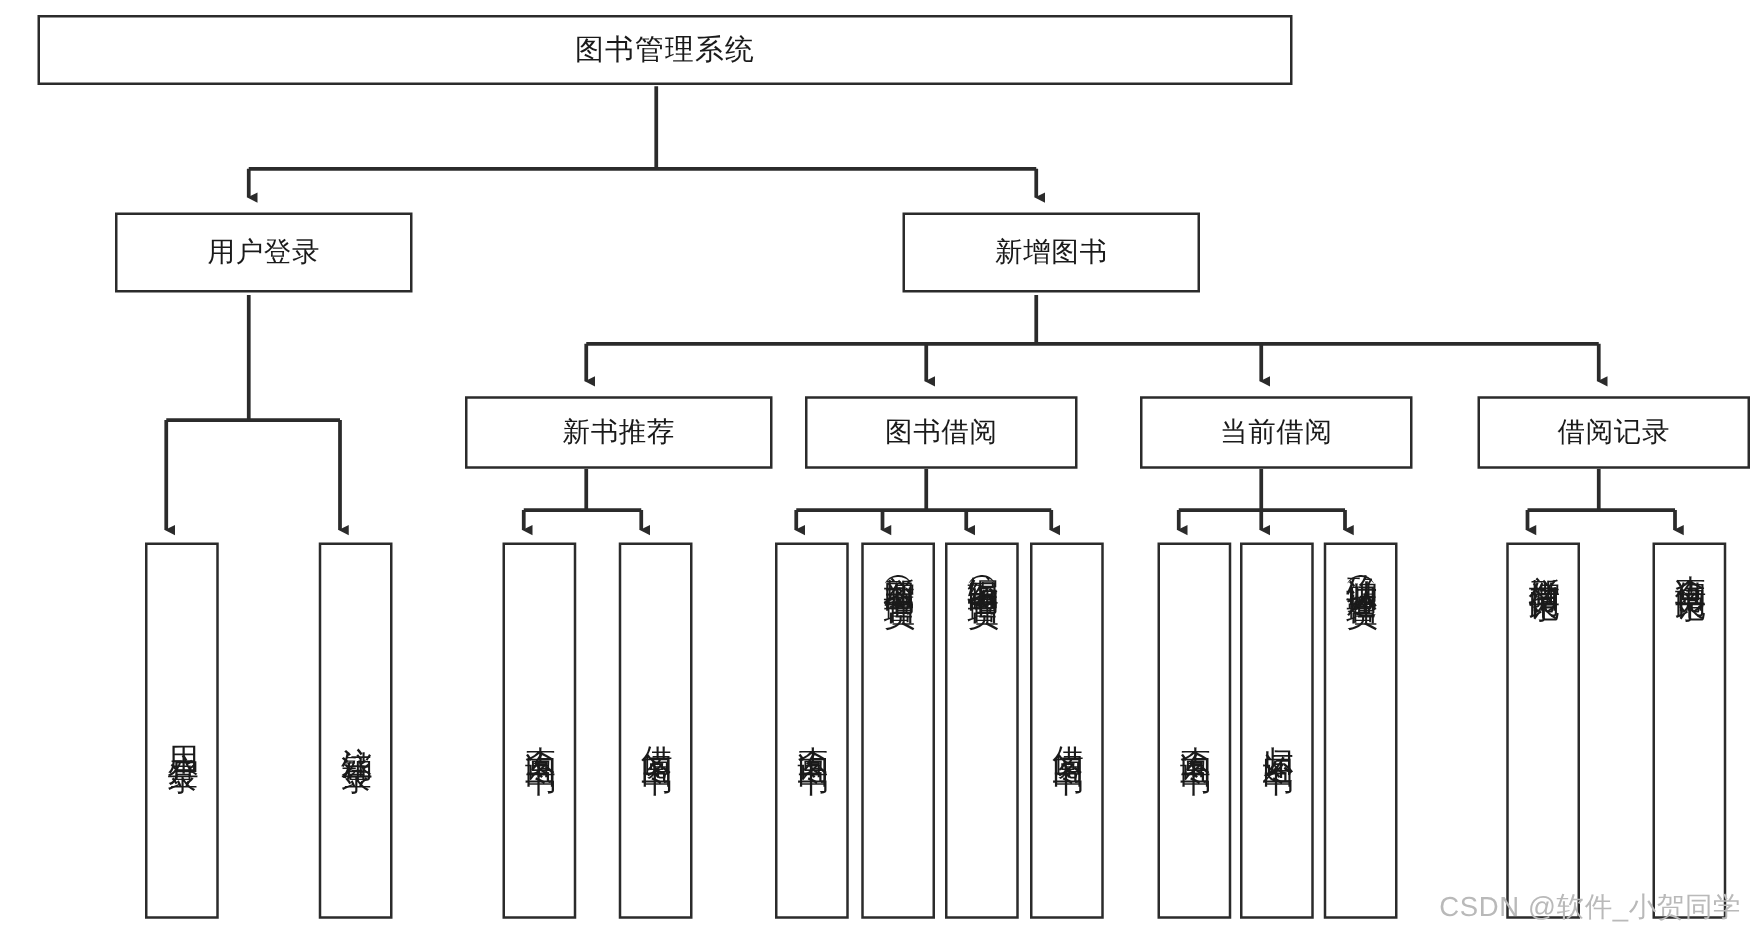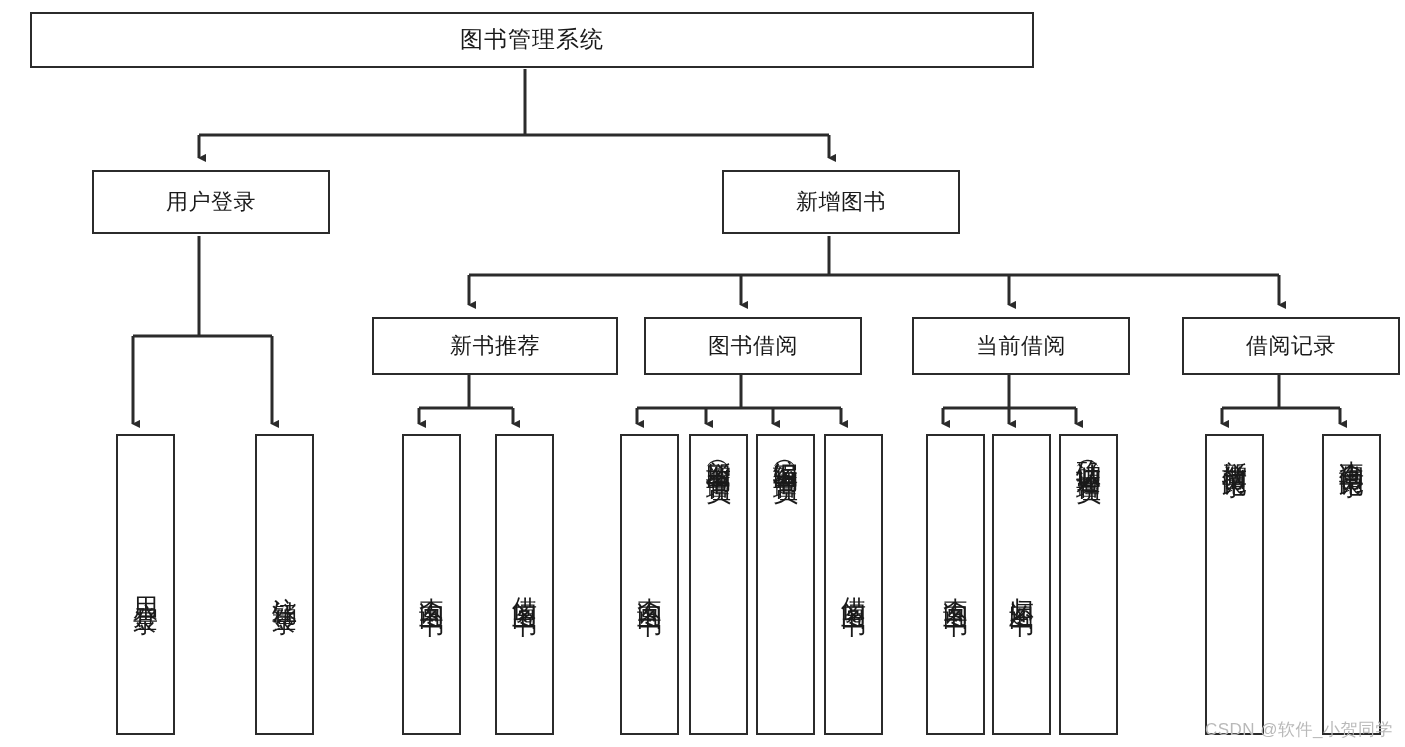--- a/index.html
+++ b/index.html
@@ -77,7 +77,7 @@
     position: absolute;
     right: 12px;
     bottom: 6px;
-    font-size: 17px;
+    font-size: 22px;
     color: #b9b9b9;
     letter-spacing: 0.5px;
     white-space: nowrap;

